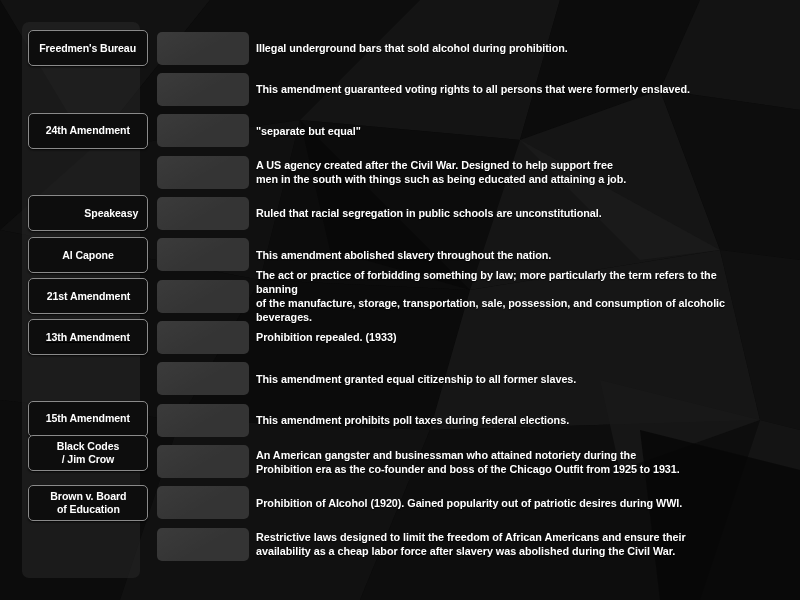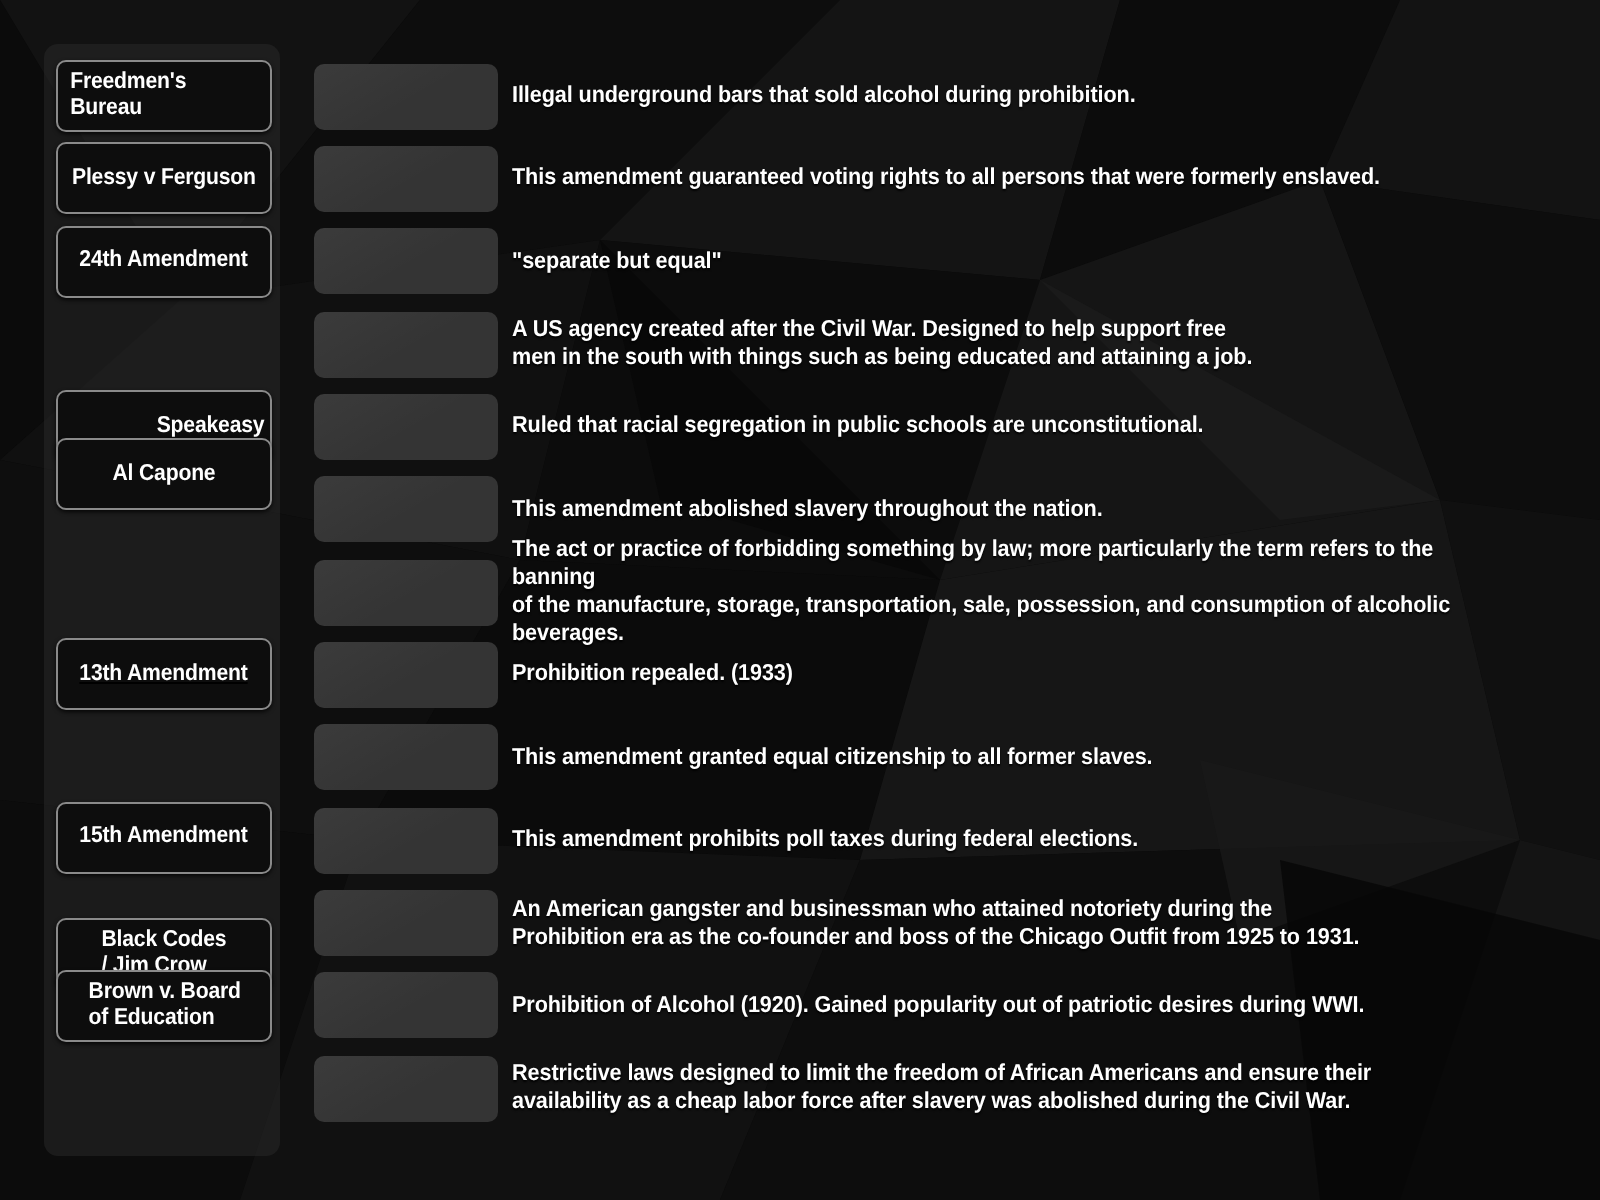--- a/index.html
+++ b/index.html
@@ -50,7 +50,7 @@
   .term-tile {
     position: absolute;
     left: 28px;
-    width: 108px;
+    width: 120px;
     height: 36px;
     background: #0d0d0d;
     border: 1px solid #8a8a8a;
@@ -58,6 +58,7 @@
     display: flex;
     align-items: center;
     justify-content: center;
+    text-align: center;
     cursor: grab;
     box-shadow: 0 1px 2px rgba(0,0,0,0.8);
   }

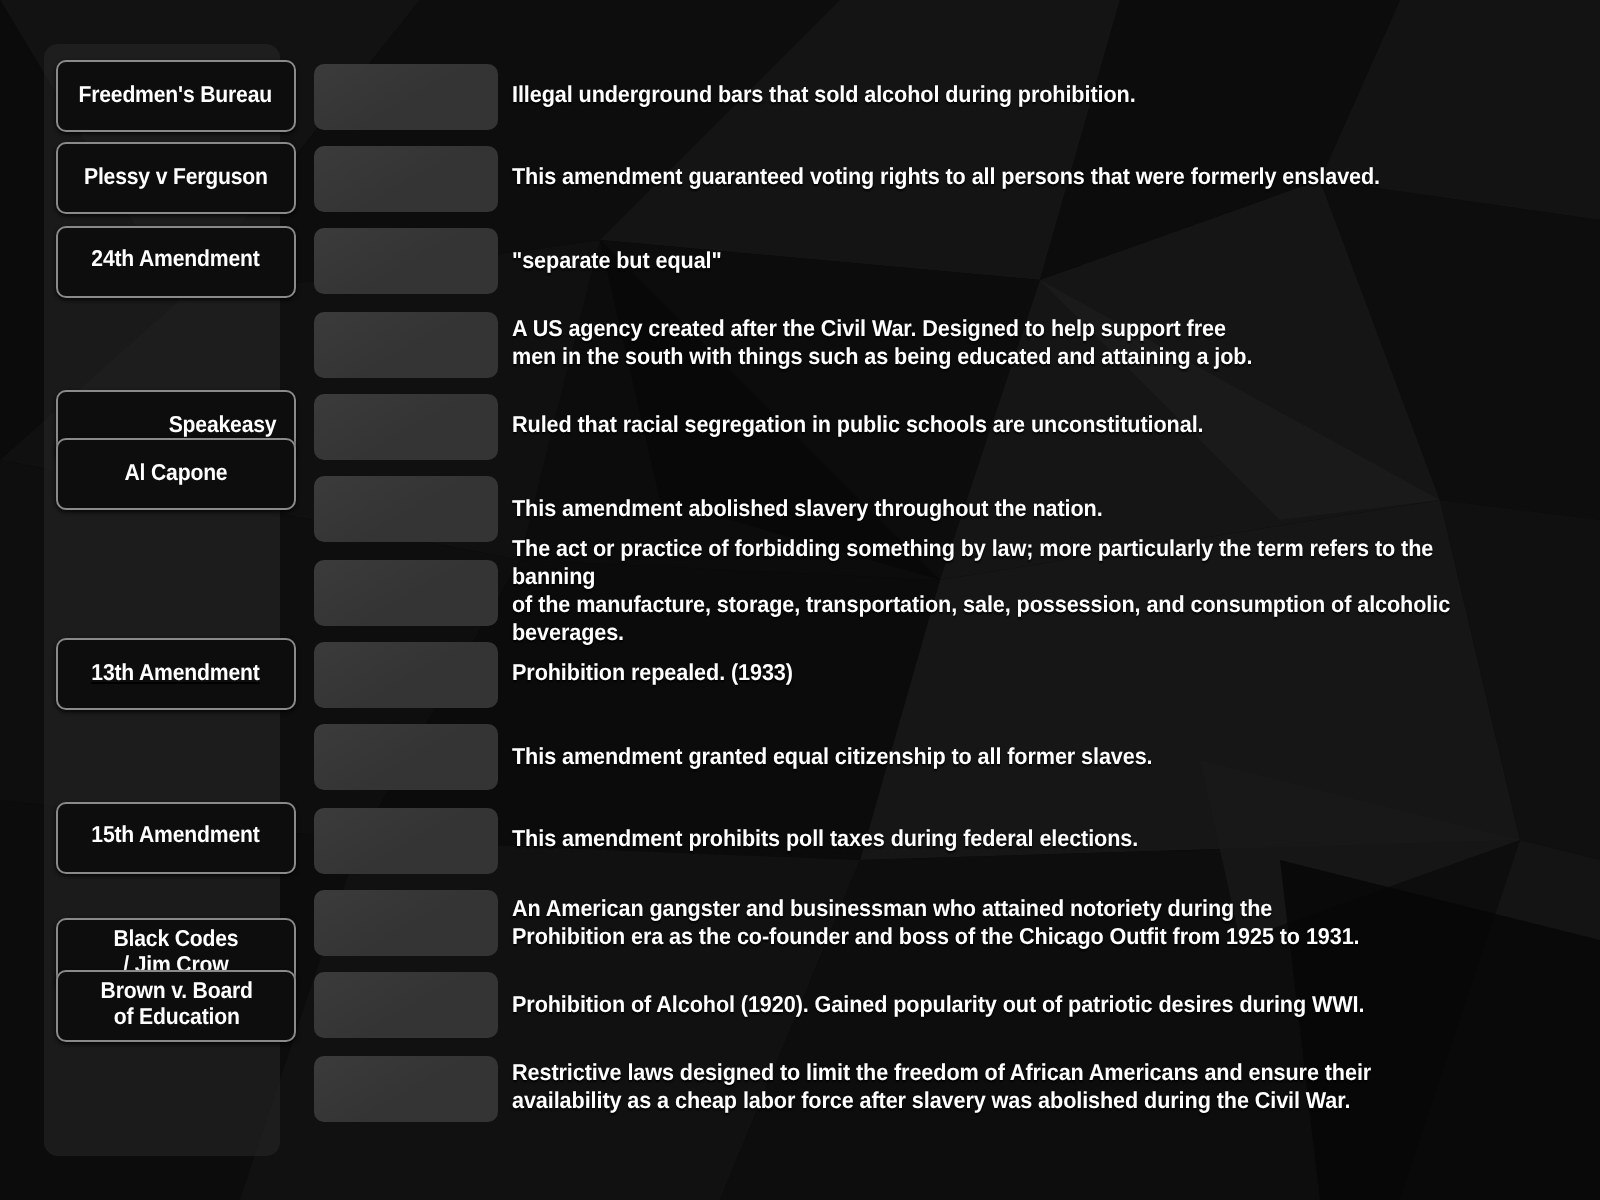--- a/index.html
+++ b/index.html
@@ -148,9 +148,6 @@
       </div>
       <div class="drop-zone" style="top: 31.5px;"><span></span></div>
       <div class="definition" style="top: 41px;">Illegal underground bars that sold alcohol during prohibition.</div>
-      <div class="term-tile" style="top: 71.35px;">
-        <span class="label">Plessy v Ferguson</span>
-      </div>
       <div class="drop-zone" style="top: 72.85px;"><span></span></div>
       <div class="definition" style="top: 82.35px;">This amendment guaranteed voting rights to all persons that were formerly enslaved.</div>
       <div class="term-tile" style="top: 112.7px;">

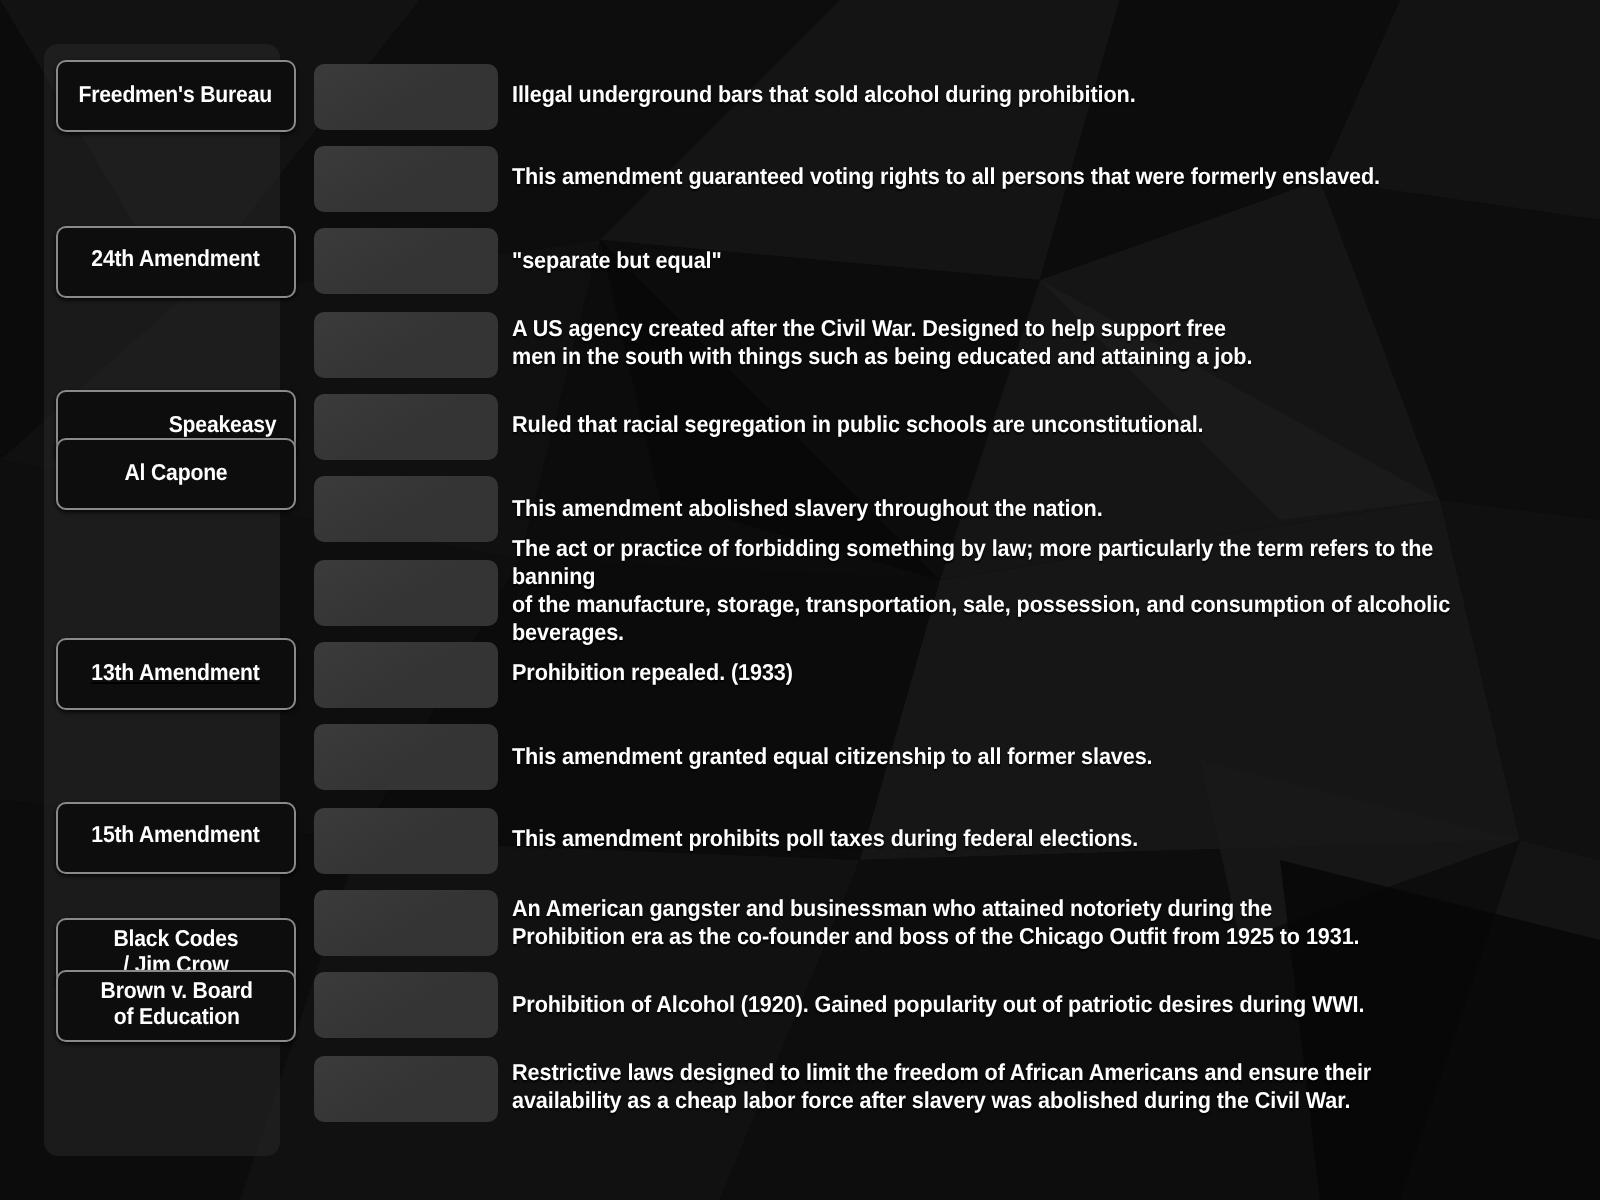--- a/index.html
+++ b/index.html
@@ -163,7 +163,7 @@
       </div>
       <div class="drop-zone" style="top: 196.9px;"><span></span></div>
       <div class="definition" style="top: 206.4px;">Ruled that racial segregation in public schools are unconstitutional.</div>
-      <div class="term-tile" style="top: 219px;">
+      <div class="term-tile" style="top: 237px;">
         <span class="label">Al Capone</span>
       </div>
       <div class="drop-zone" style="top: 238.25px;"><span></span></div>

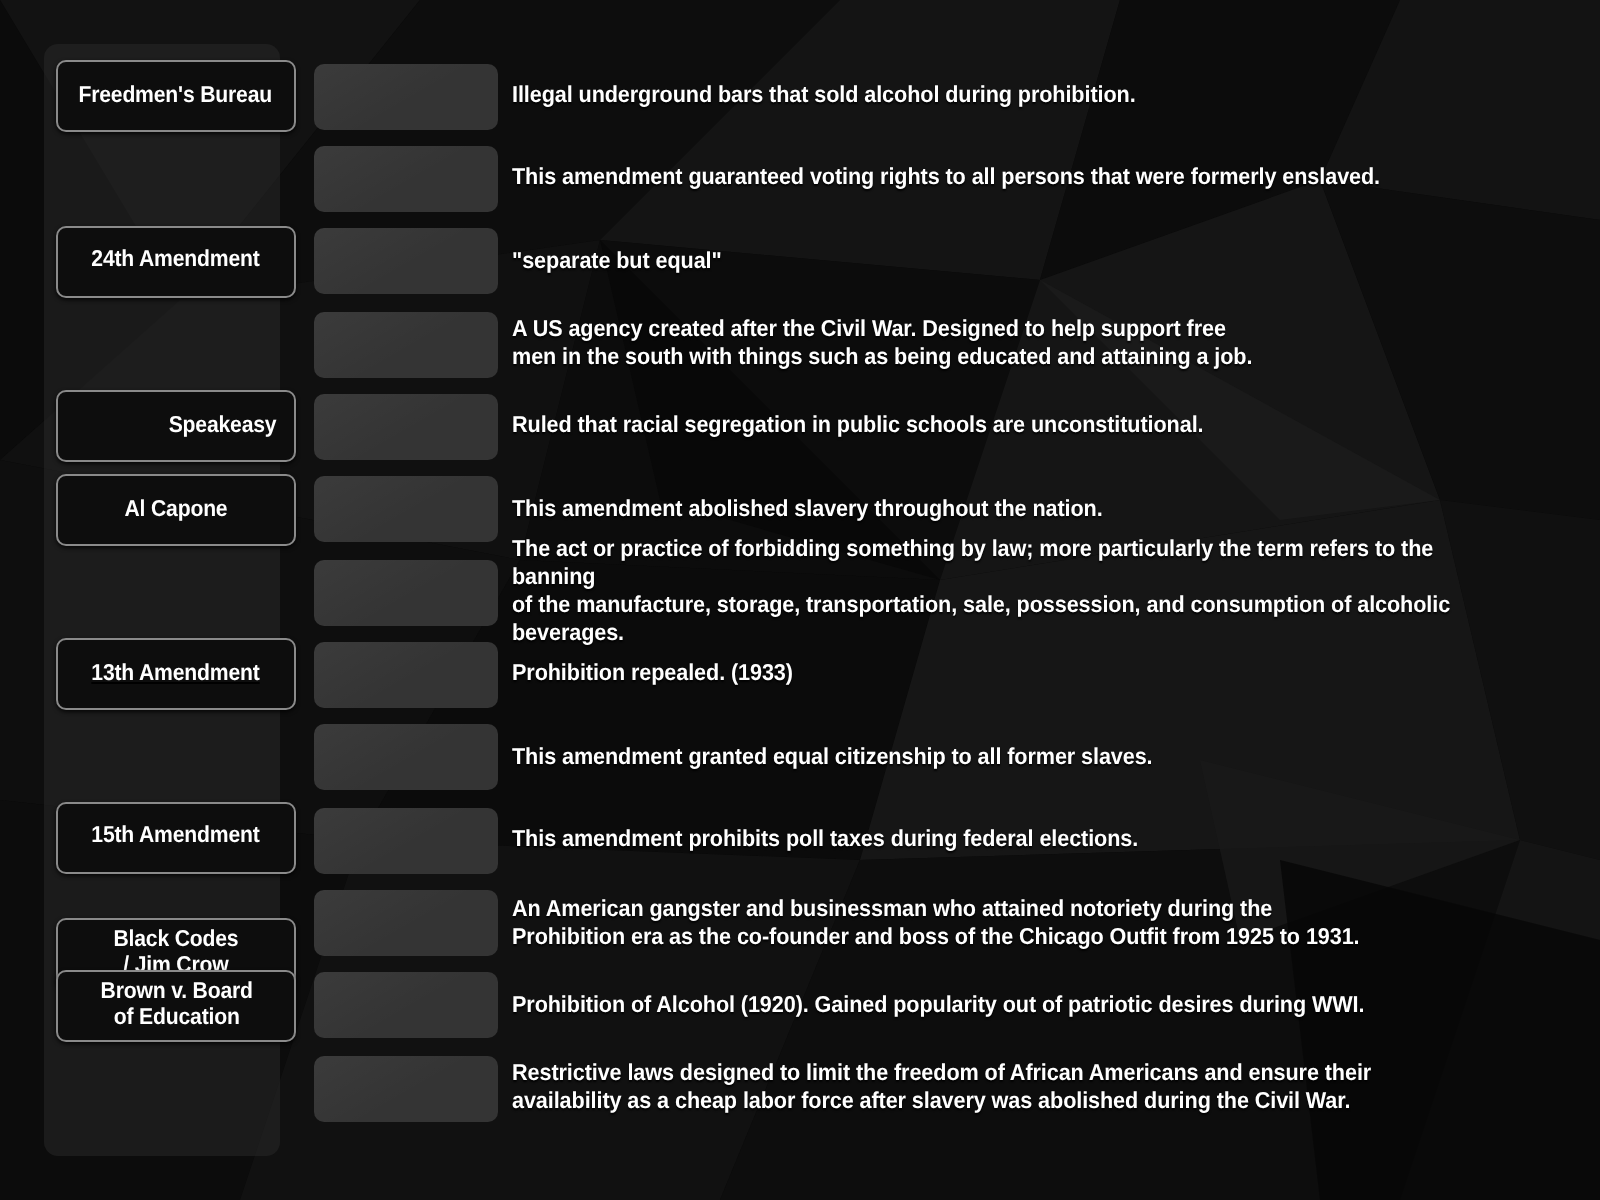--- a/index.html
+++ b/index.html
@@ -168,6 +168,9 @@
       </div>
       <div class="drop-zone" style="top: 238.25px;"><span></span></div>
       <div class="definition" style="top: 247.75px;">This amendment abolished slavery throughout the nation.</div>
+      <div class="term-tile" style="top: 278.1px;">
+        <span class="label">21st Amendment</span>
+      </div>
       <div class="drop-zone" style="top: 279.6px;"><span></span></div>
       <div class="definition" style="top: 268.1px;">The act or practice of forbidding something by law; more particularly the term refers to the banning
 of the manufacture, storage, transportation, sale, possession, and consumption of alcoholic beverages.</div>

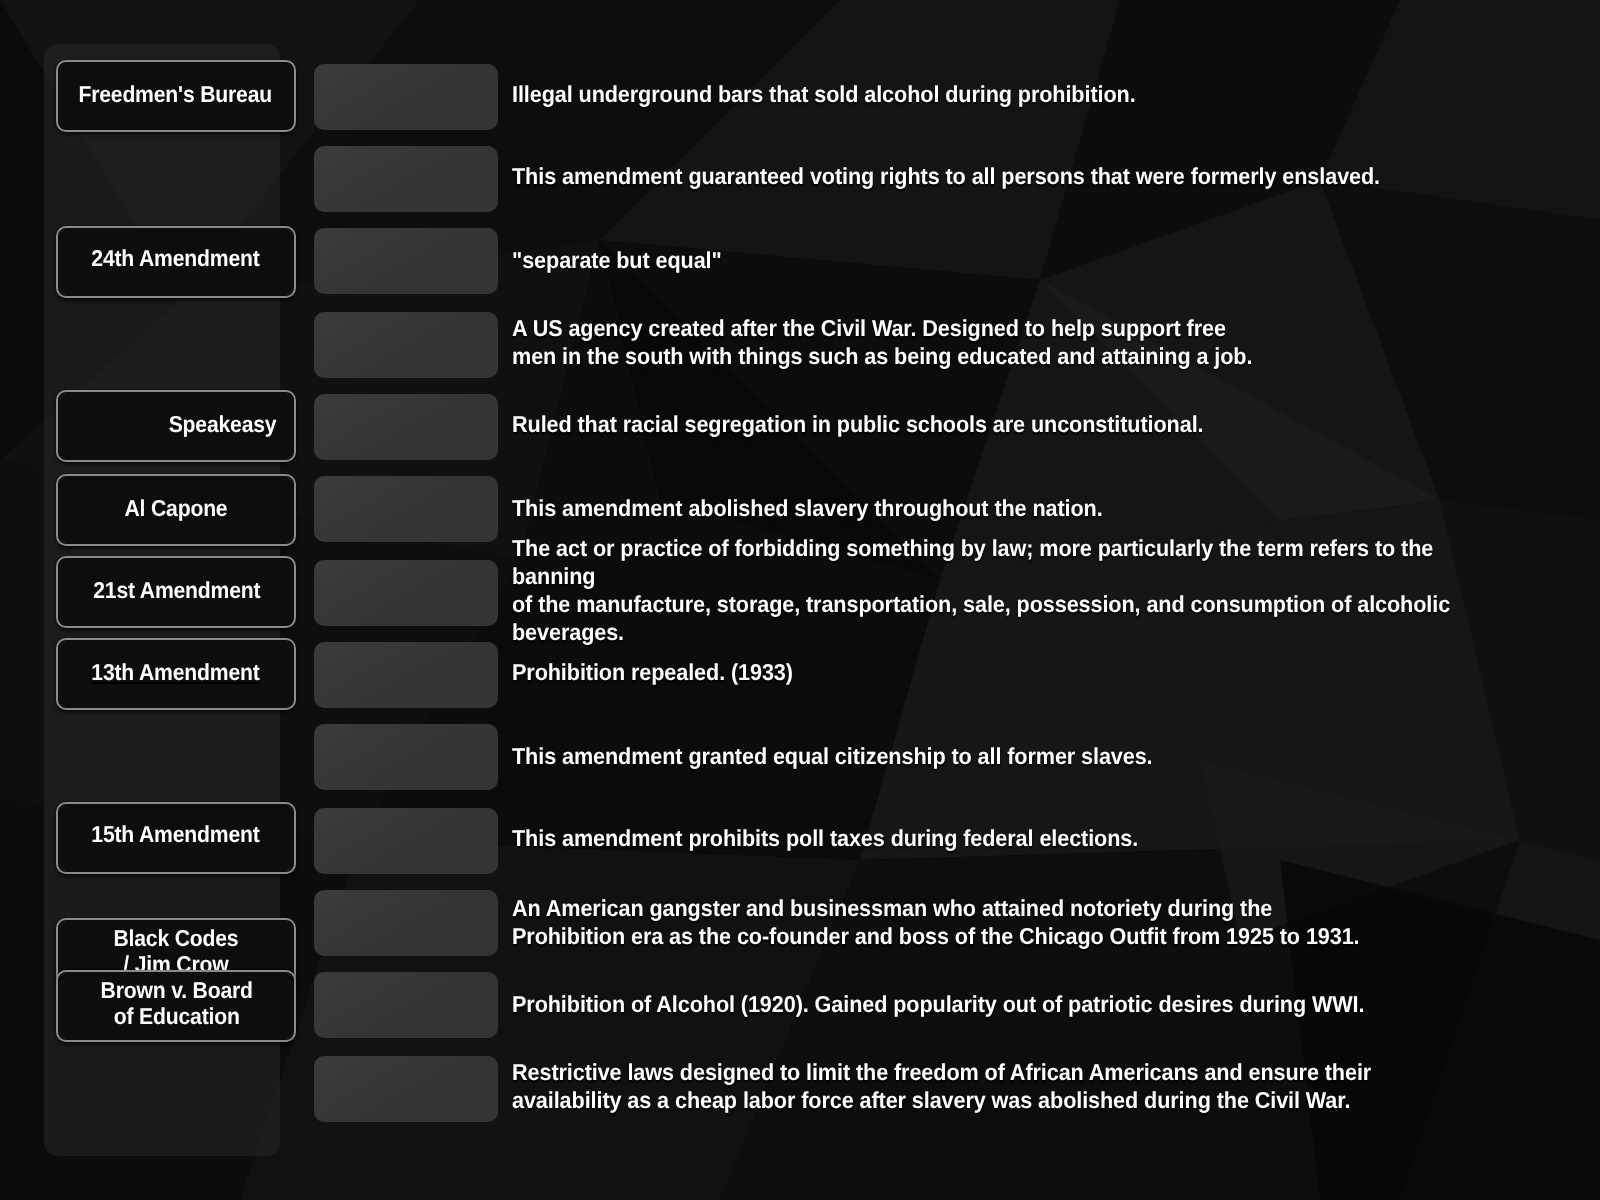--- a/index.html
+++ b/index.html
@@ -186,7 +186,7 @@
       <div class="definition" style="top: 371.8px;">This amendment granted equal citizenship to all former slaves.</div>
       <div class="drop-zone" style="top: 403.65px;"><span></span></div>
       <div class="definition" style="top: 413.15px;">This amendment prohibits poll taxes during federal elections.</div>
-      <div class="term-tile" style="top: 459px;">
+      <div class="term-tile" style="top: 435px;">
         <span class="label">Black Codes
 / Jim Crow</span>
       </div>

